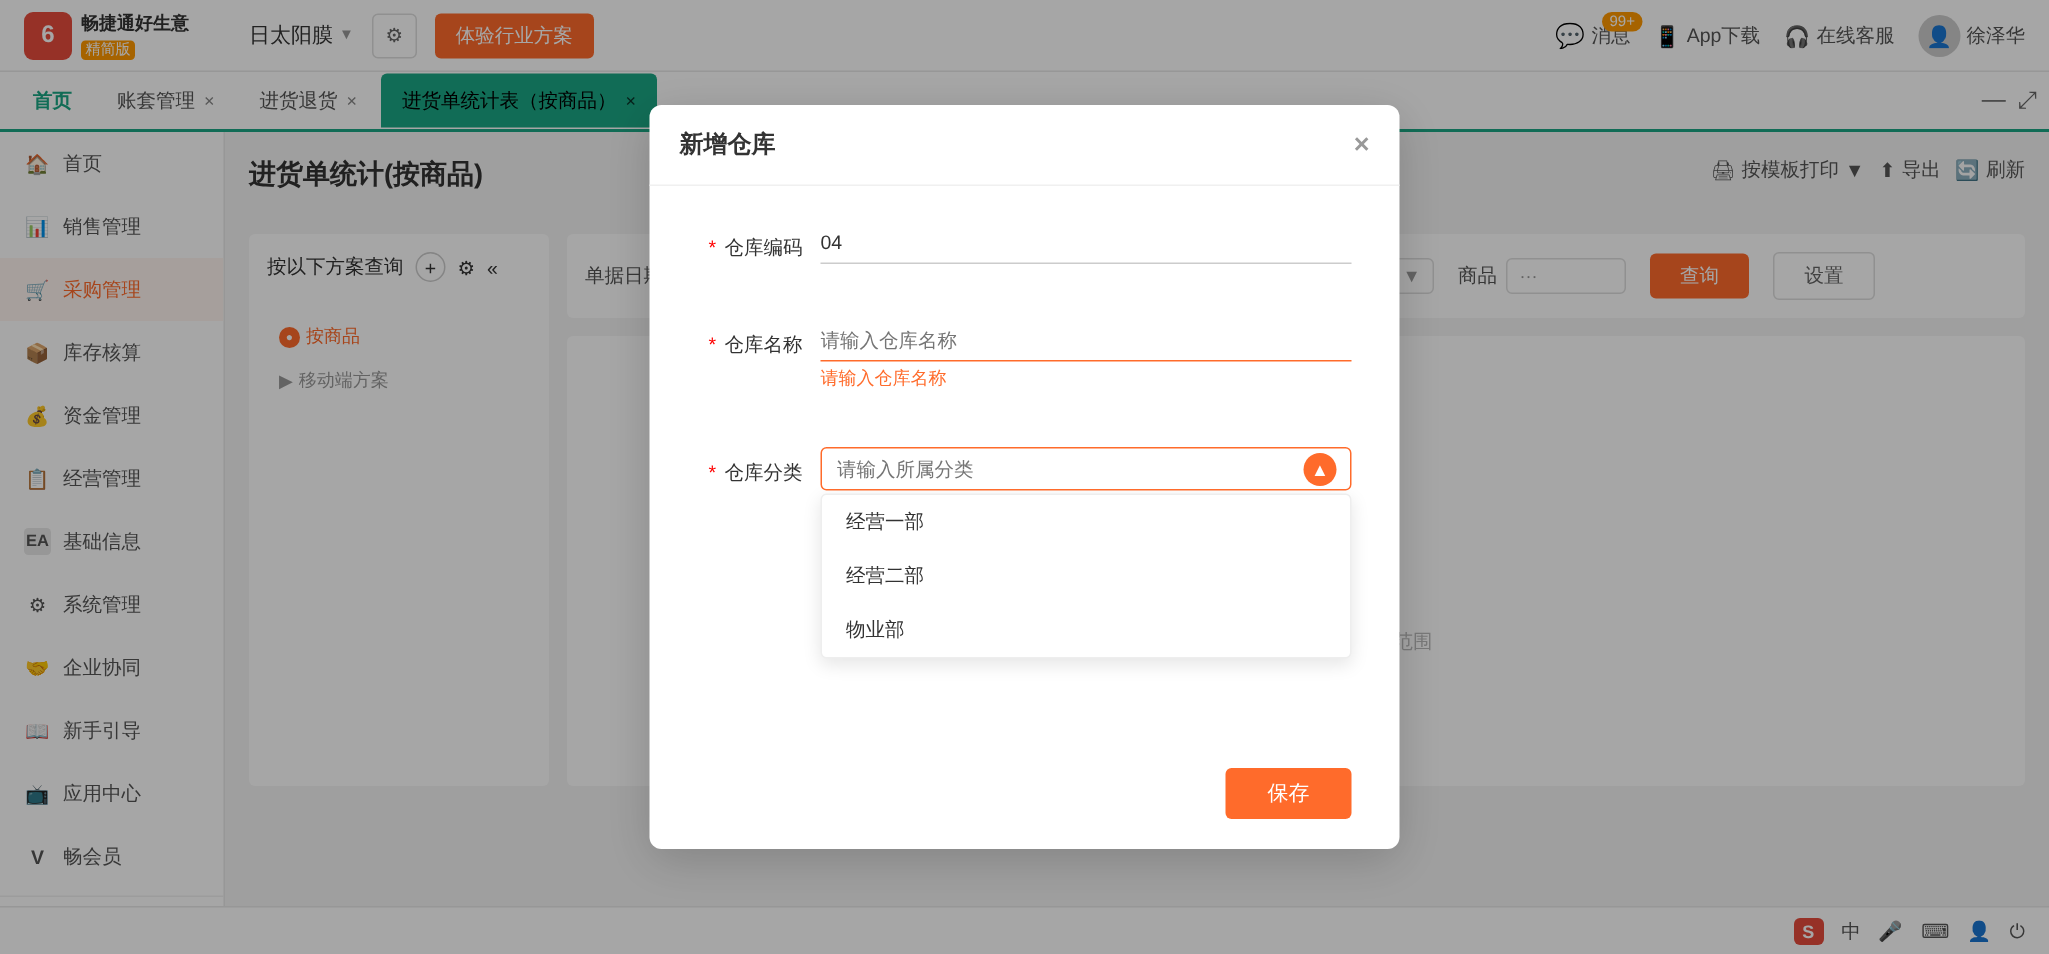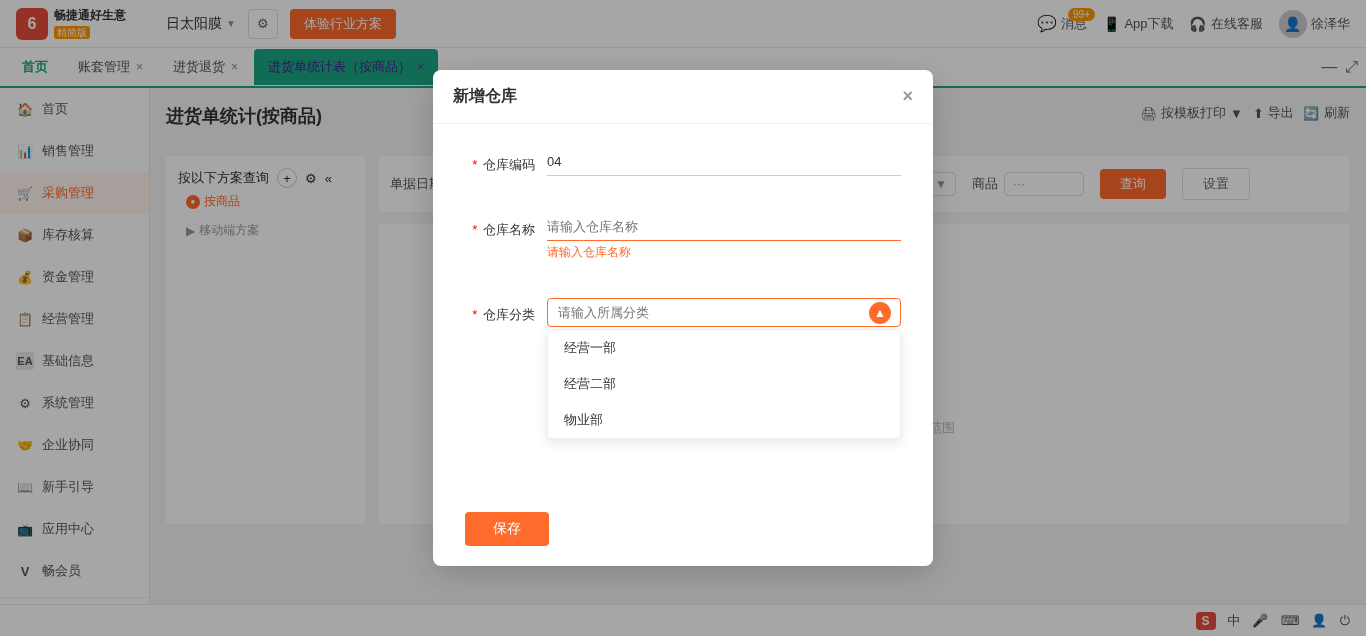--- a/index.html
+++ b/index.html
@@ -29,7 +29,7 @@
     .tab-item {
       display: flex; align-items: center; gap: 6px; padding: 0 14px; height: 36px; border-radius: 4px 4px 0 0; cursor: pointer; font-size: 13px; color: #555; white-space: nowrap;
     }
-    .tab-item.active { background: #1ba784; color: #4c1d95; }
+    .tab-item.active { background: #1ba784; color: #000000; }
     .tab-item .tab-close { font-size: 12px; opacity: 0.7; }
     .tab-home { color: #1ba784; font-weight: bold; }
     .tab-right-actions { margin-left: auto; display: flex; align-items: center; gap: 8px; }

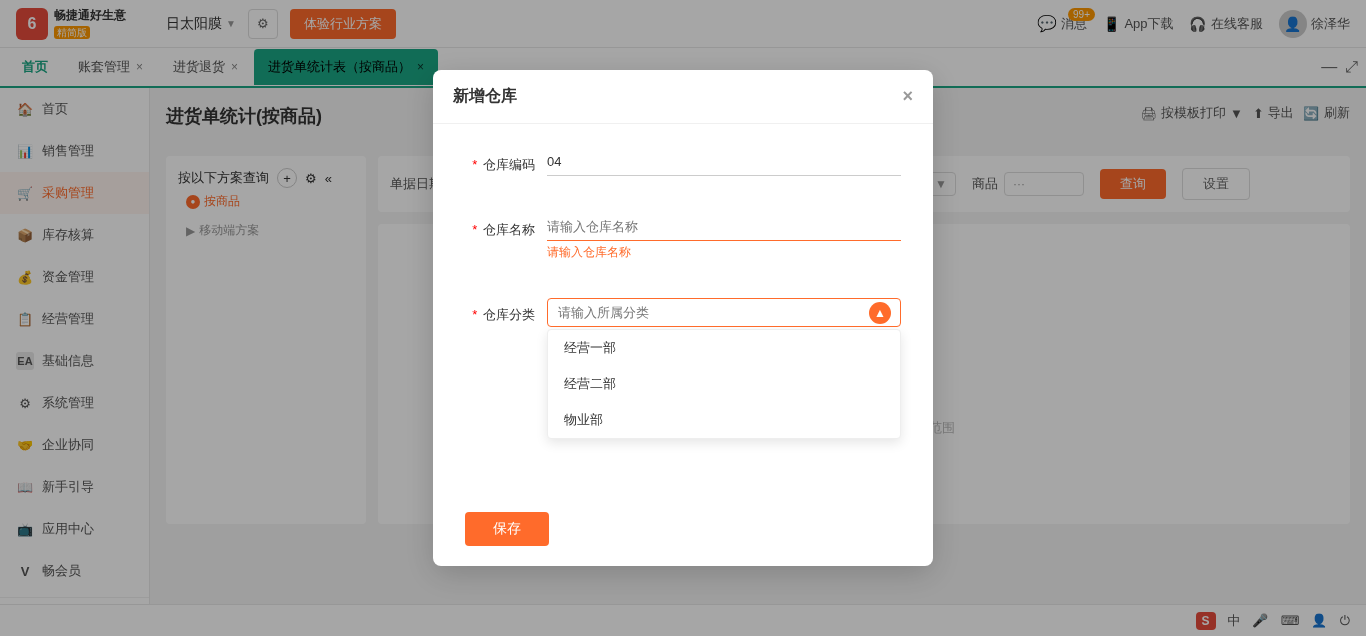--- a/index.html
+++ b/index.html
@@ -51,7 +51,7 @@
     .content-area { flex: 1; background: #f5f5f5; padding: 16px; overflow: auto; position: relative; }
     .page-title { font-size: 18px; font-weight: bold; color: #333; margin-bottom: 16px; }
     .content-header { display: flex; justify-content: space-between; align-items: flex-start; margin-bottom: 12px; }
-    .filter-title { display: flex; align-items: center; gap: 8px; margin-bottom: 1px; font-size: 13px; color: #333; }
+    .filter-title { display: flex; align-items: center; gap: 8px; margin-bottom: 24px; font-size: 13px; color: #333; }
     .filter-plan-item { display: flex; align-items: center; gap: 4px; padding: 4px 8px; cursor: pointer; font-size: 12px; }
     .filter-plan-item.active { color: #ff6b2b; }
     .active-dot { width: 14px; height: 14px; background: #ff6b2b; border-radius: 50%; display: flex; align-items: center; justify-content: center; }

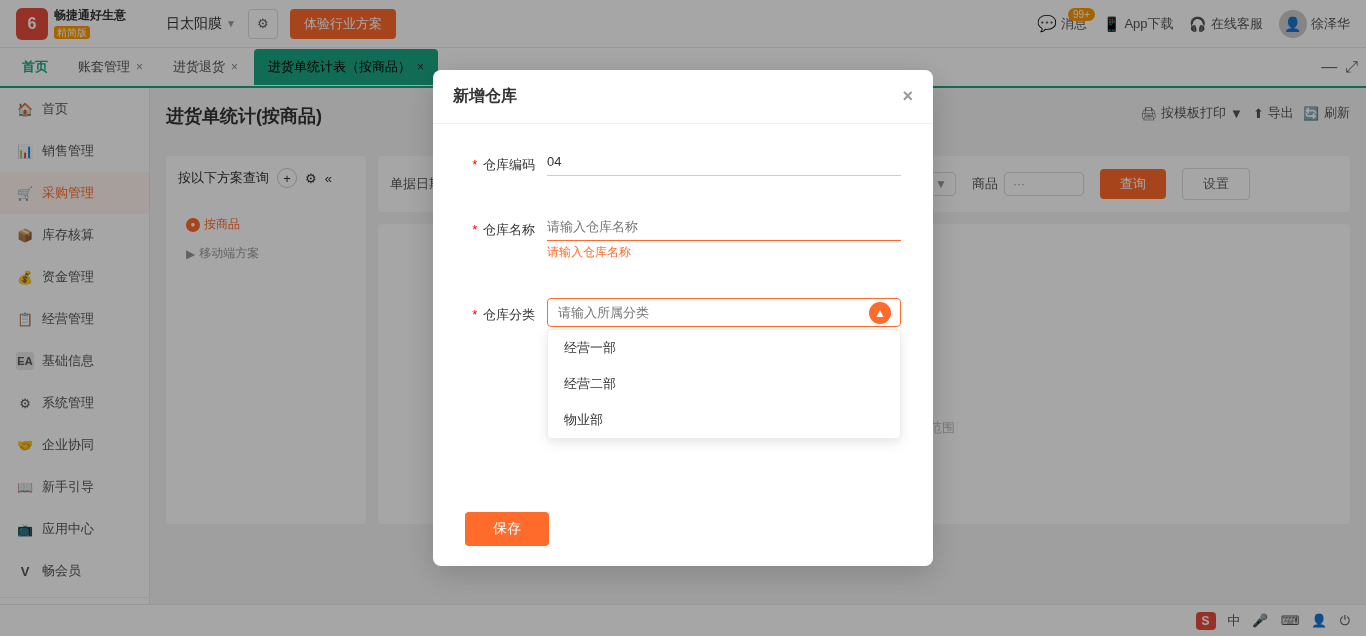--- a/index.html
+++ b/index.html
@@ -101,7 +101,7 @@
     .dropdown-item.highlighted { background: #fde8d8; color: #333; }
 
     
-    .dialog-footer { padding: 12px 32px 20px; display: flex; justify-content: flex-start; gap: 10px; }
+    .dialog-footer { padding: 12px 32px 20px; display: flex; justify-content: flex-end; gap: 10px; }
     .btn-save { background: #ff6b2b; color: #fff; border: none; border-radius: 4px; padding: 8px 28px; font-size: 14px; cursor: pointer; }
 
     

